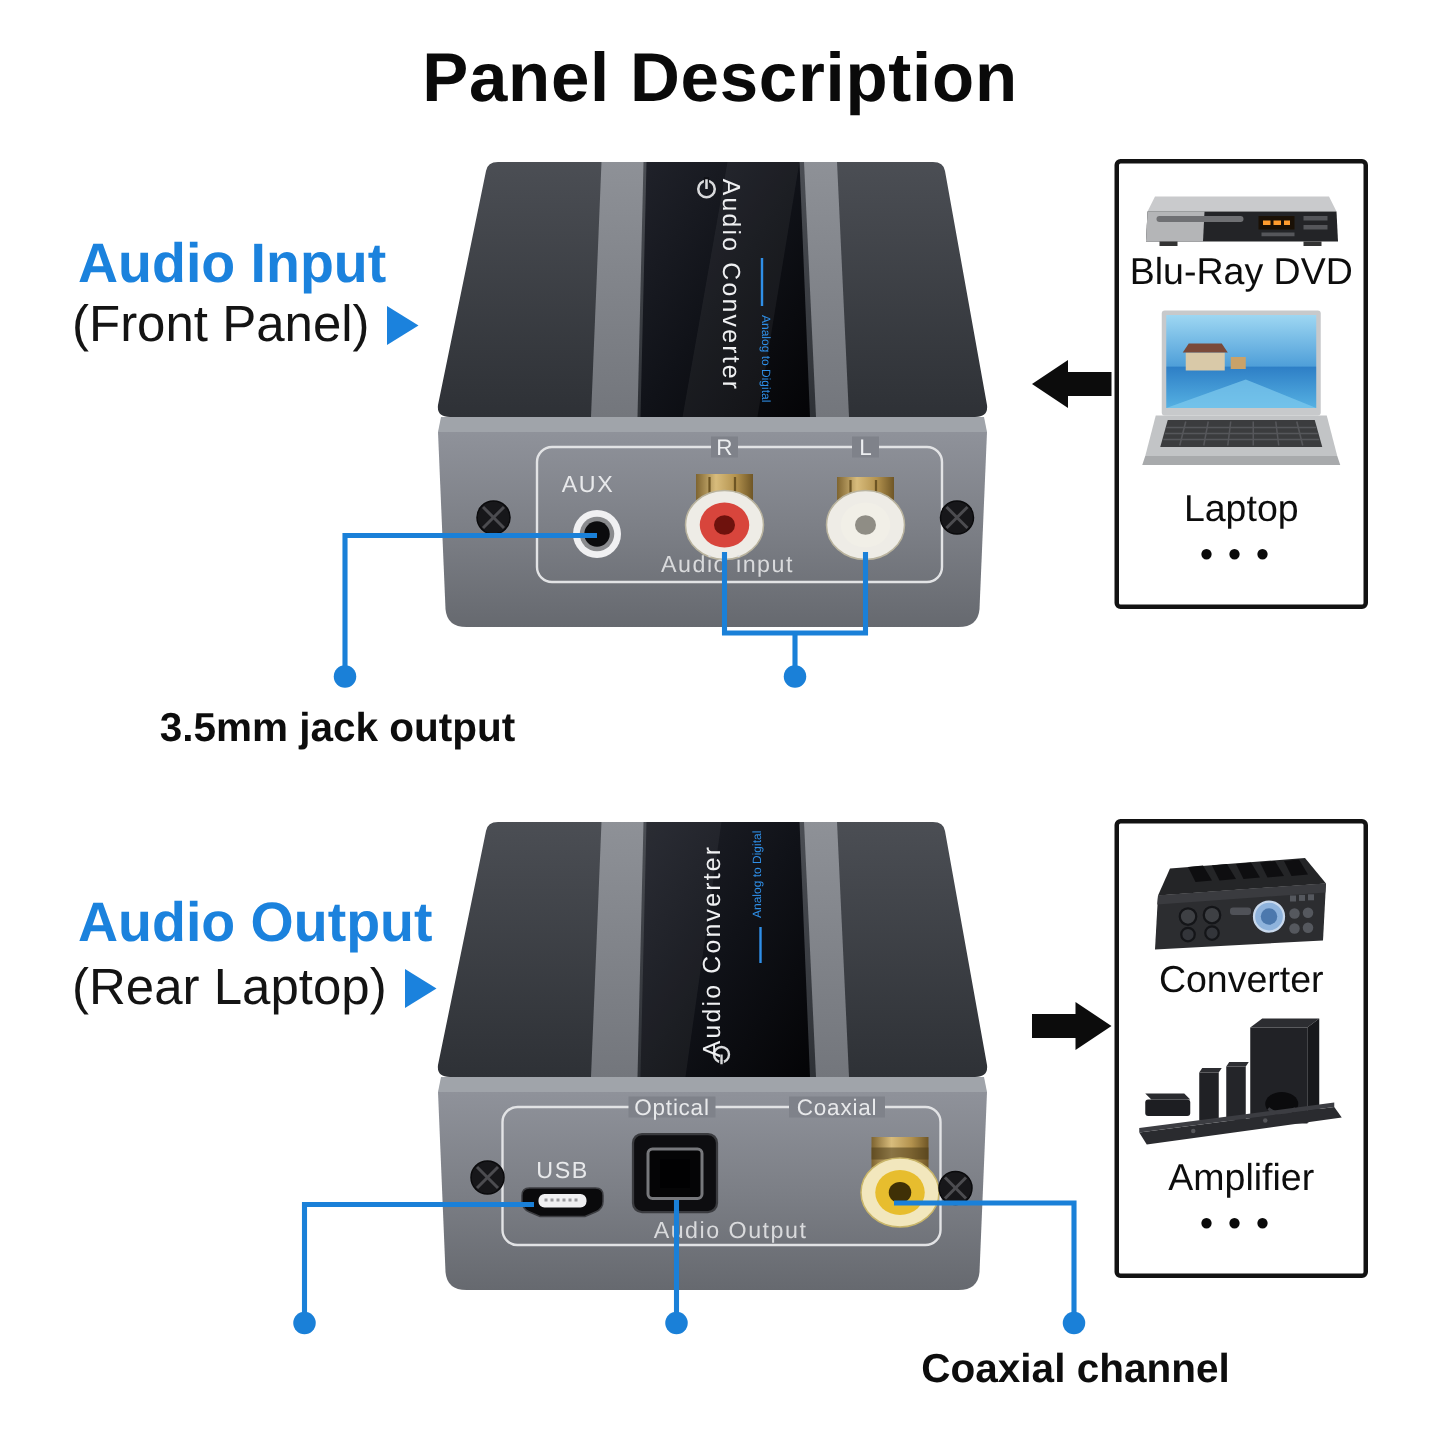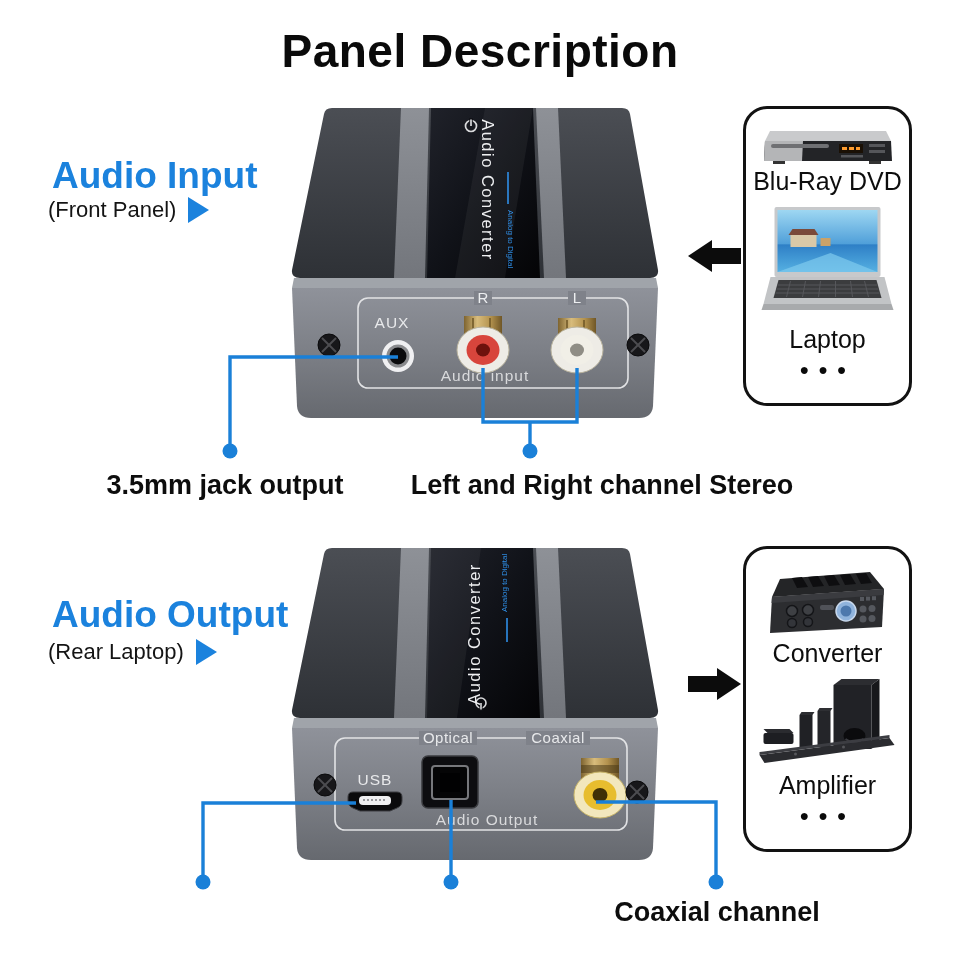--- a/index.html
+++ b/index.html
@@ -14,7 +14,7 @@
        border-top:13px solid transparent;border-bottom:13px solid transparent;margin-left:12px;}
   .callout-label{position:absolute;transform:translateX(-50%);font-size:27px;font-weight:bold;
                  color:#0d0d0d;white-space:nowrap;}
-  .dev-box{position:absolute;width:163px;border:3px solid #121212;border-radius:24px;background:#fff;}
+  .dev-box{position:absolute;width:163px;border:3px solid #121212;border-radius:4px;background:#fff;}
   .box1{left:743px;top:106px;height:294px;}
   .box2{left:743px;top:546px;height:300px;}
   .box-label{position:absolute;left:50%;transform:translateX(-50%);font-size:25px;color:#0d0d0d;white-space:nowrap;}

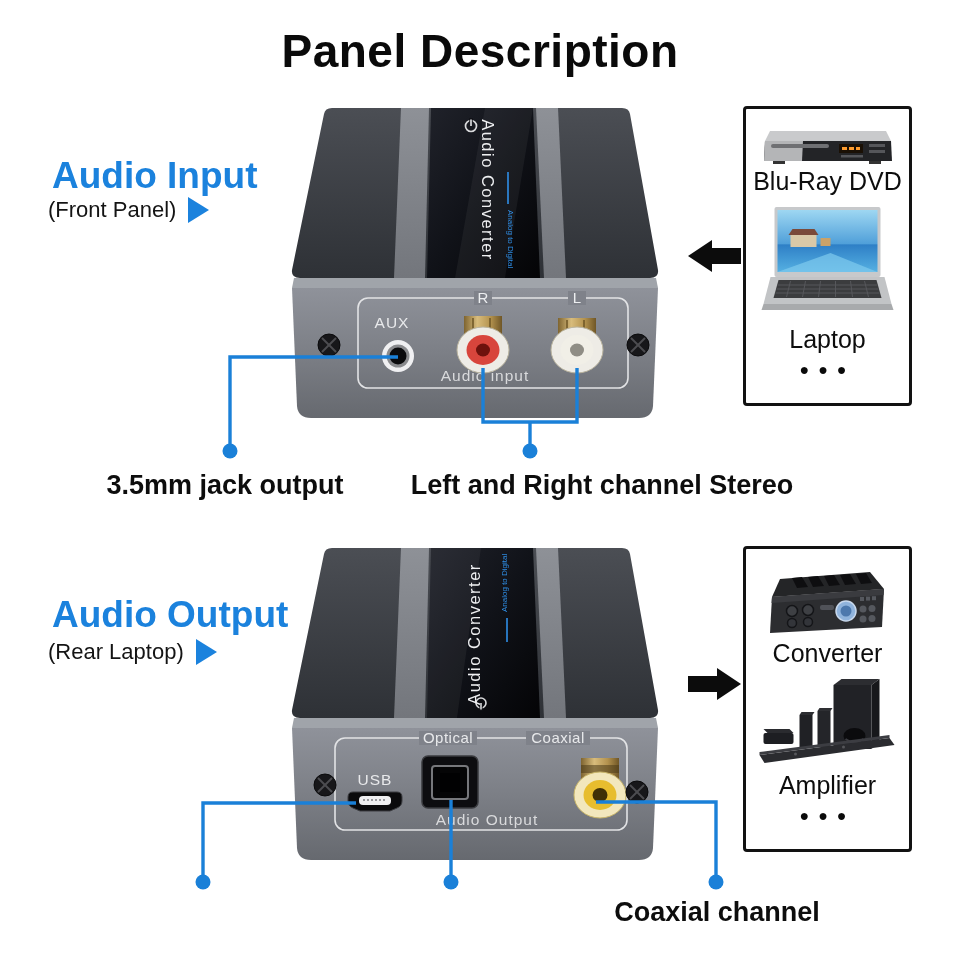--- a/index.html
+++ b/index.html
@@ -9,7 +9,7 @@
   .page-title{position:absolute;top:24px;left:0;width:100%;text-align:center;
               font-size:46px;font-weight:bold;color:#0a0a0a;letter-spacing:0.5px;}
   .sec-heading{position:absolute;font-size:37px;font-weight:bold;color:#1b82dd;white-space:nowrap;}
-  .sec-subheading{position:absolute;font-size:22px;color:#141414;white-space:nowrap;display:flex;align-items:center;}
+  .sec-subheading{position:absolute;font-size:34px;color:#141414;white-space:nowrap;display:flex;align-items:center;}
   .tri{display:inline-block;width:0;height:0;border-left:21px solid #1b82dd;
        border-top:13px solid transparent;border-bottom:13px solid transparent;margin-left:12px;}
   .callout-label{position:absolute;transform:translateX(-50%);font-size:27px;font-weight:bold;

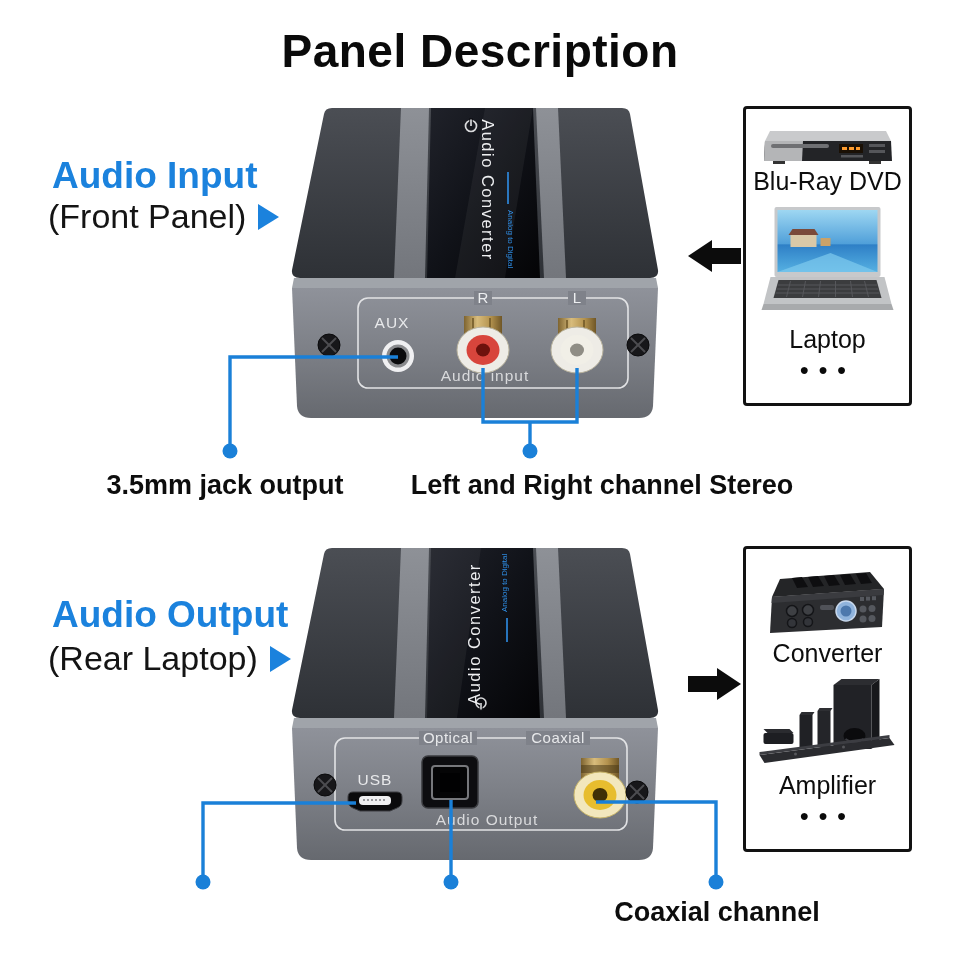--- a/index.html
+++ b/index.html
@@ -211,7 +211,6 @@
   </svg>
 
   <div class="callout-label" style="left:225px;top:470px">3.5mm jack output</div>
-  <div class="callout-label" style="left:602px;top:470px">Left and Right channel Stereo</div>
   <div class="callout-label" style="left:717px;top:897px">Coaxial channel</div>
 
   <div class="dev-box box1">

